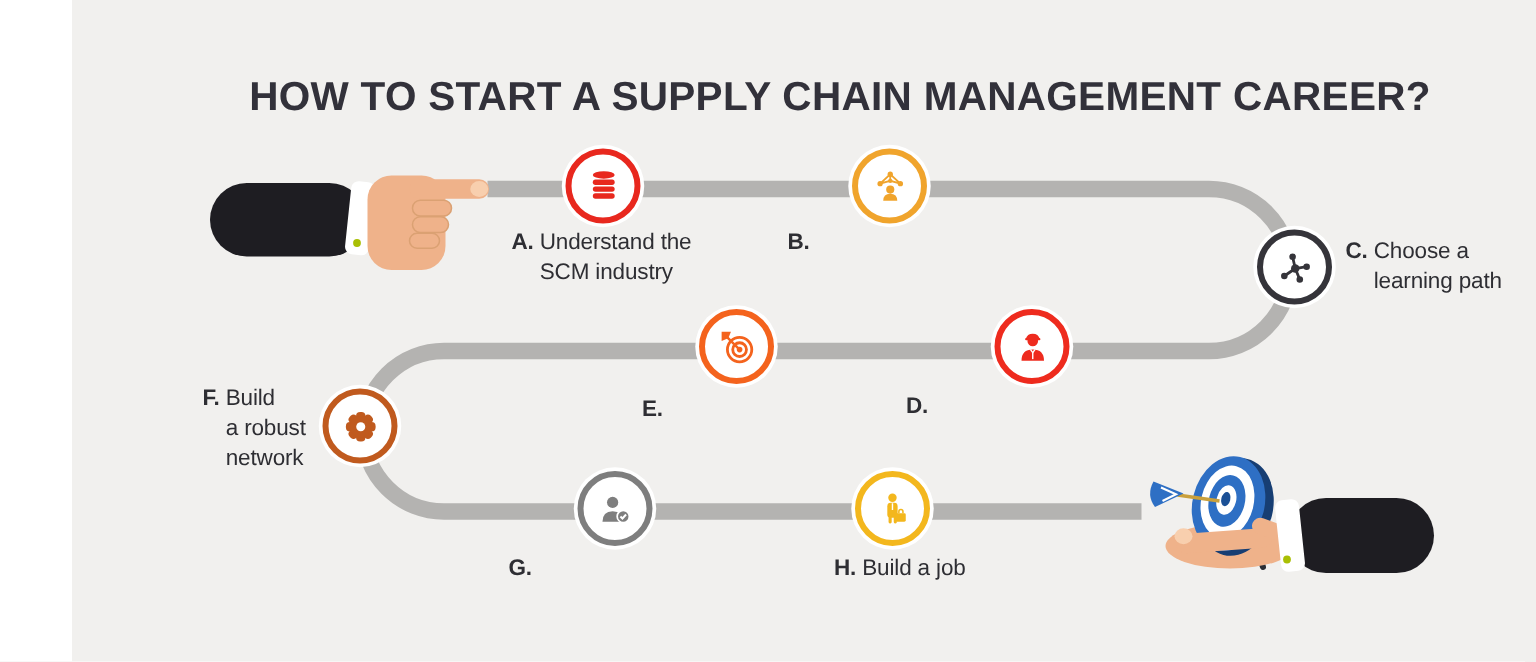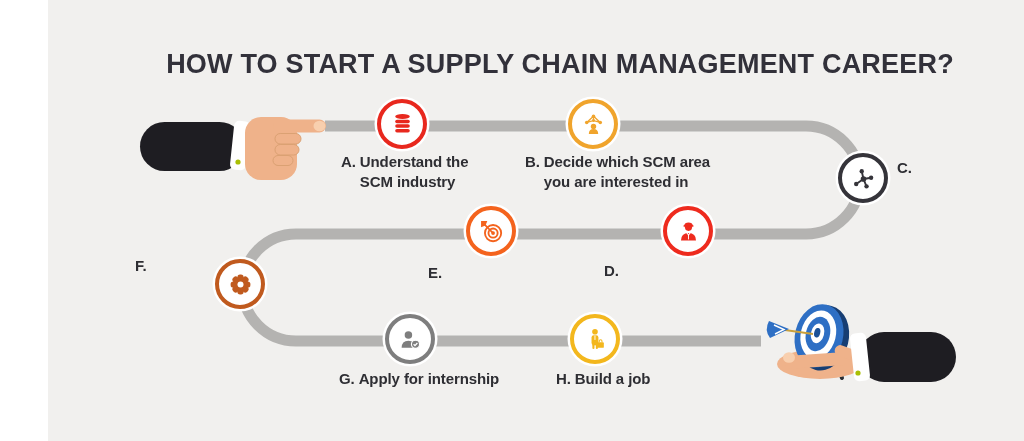--- a/index.html
+++ b/index.html
@@ -30,7 +30,7 @@
     font-size:15px;line-height:20px;color:#2e2e33;letter-spacing:-.1px;
   }
   .lbl b{font-weight:700;}
-  .lbl span{white-space:pre-line;font-weight:bold;}
+  .lbl span{white-space:pre-line;}
 </style>
 </head>
 <body>

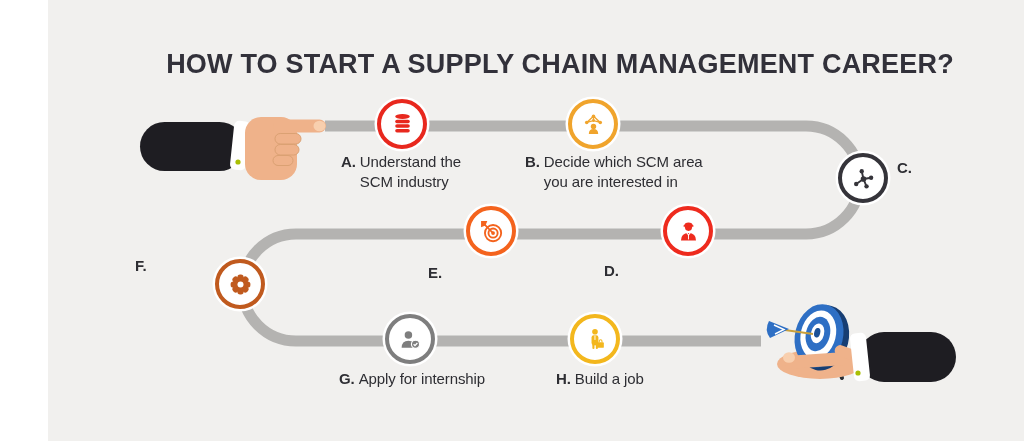--- a/index.html
+++ b/index.html
@@ -195,8 +195,6 @@
   </div>
   <div class="lbl" style="left:477px;top:152px">
     <b>B.</b>
-    <span>Decide which SCM area
-you are interested in</span>
   </div>
   <div class="lbl" style="left:849px;top:158px">
     <b>C.</b>

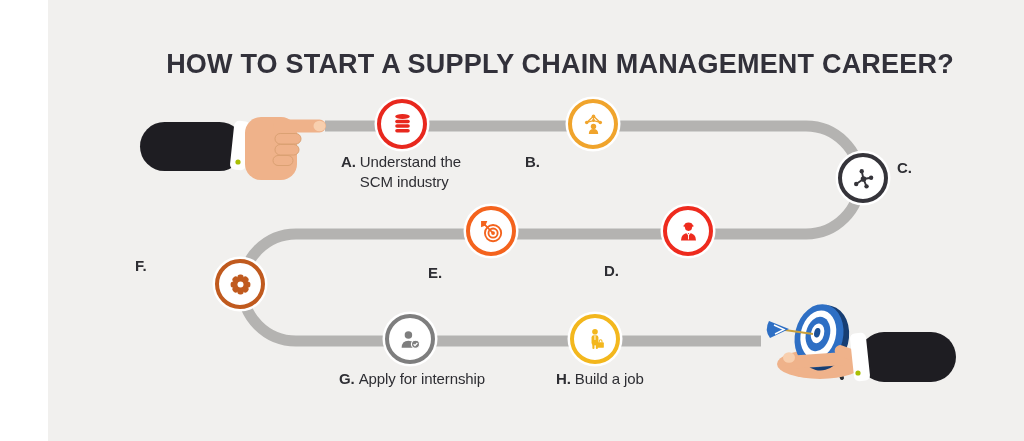--- a/index.html
+++ b/index.html
@@ -198,6 +198,8 @@
   </div>
   <div class="lbl" style="left:849px;top:158px">
     <b>C.</b>
+    <span>Choose a
+learning path</span>
   </div>
   <div class="lbl" style="left:556px;top:261px">
     <b>D.</b>

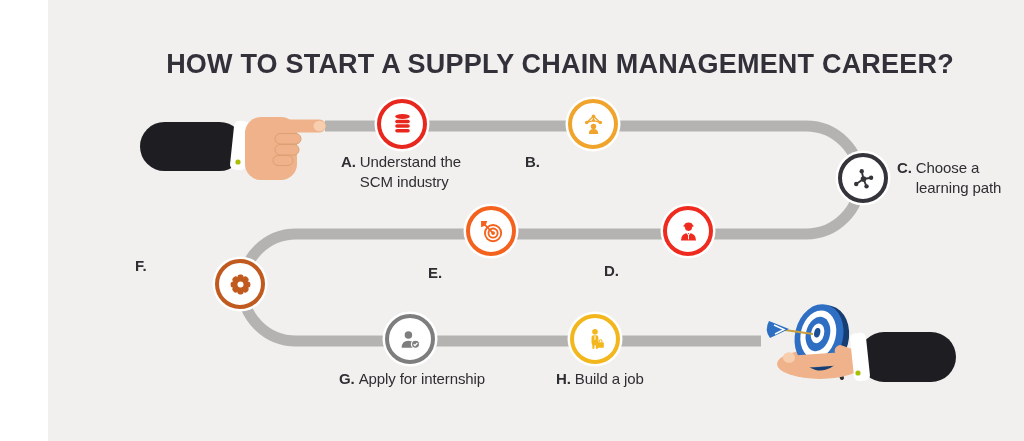--- a/index.html
+++ b/index.html
@@ -209,6 +209,9 @@
   </div>
   <div class="lbl" style="left:87px;top:256px">
     <b>F.</b>
+    <span>Build
+a robust
+network</span>
   </div>
   <div class="lbl" style="left:291px;top:369px">
     <b>G.</b>

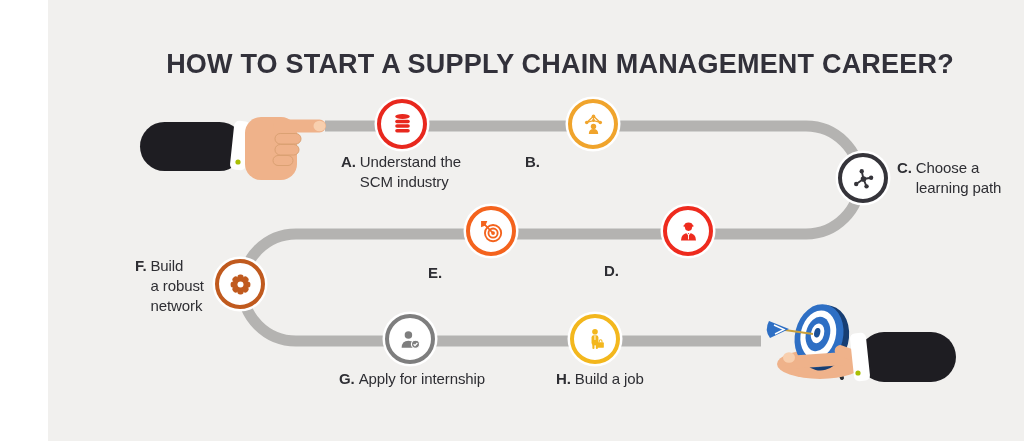--- a/index.html
+++ b/index.html
@@ -215,7 +215,6 @@
   </div>
   <div class="lbl" style="left:291px;top:369px">
     <b>G.</b>
-    <span>Apply for internship</span>
   </div>
   <div class="lbl" style="left:508px;top:369px">
     <b>H.</b>

